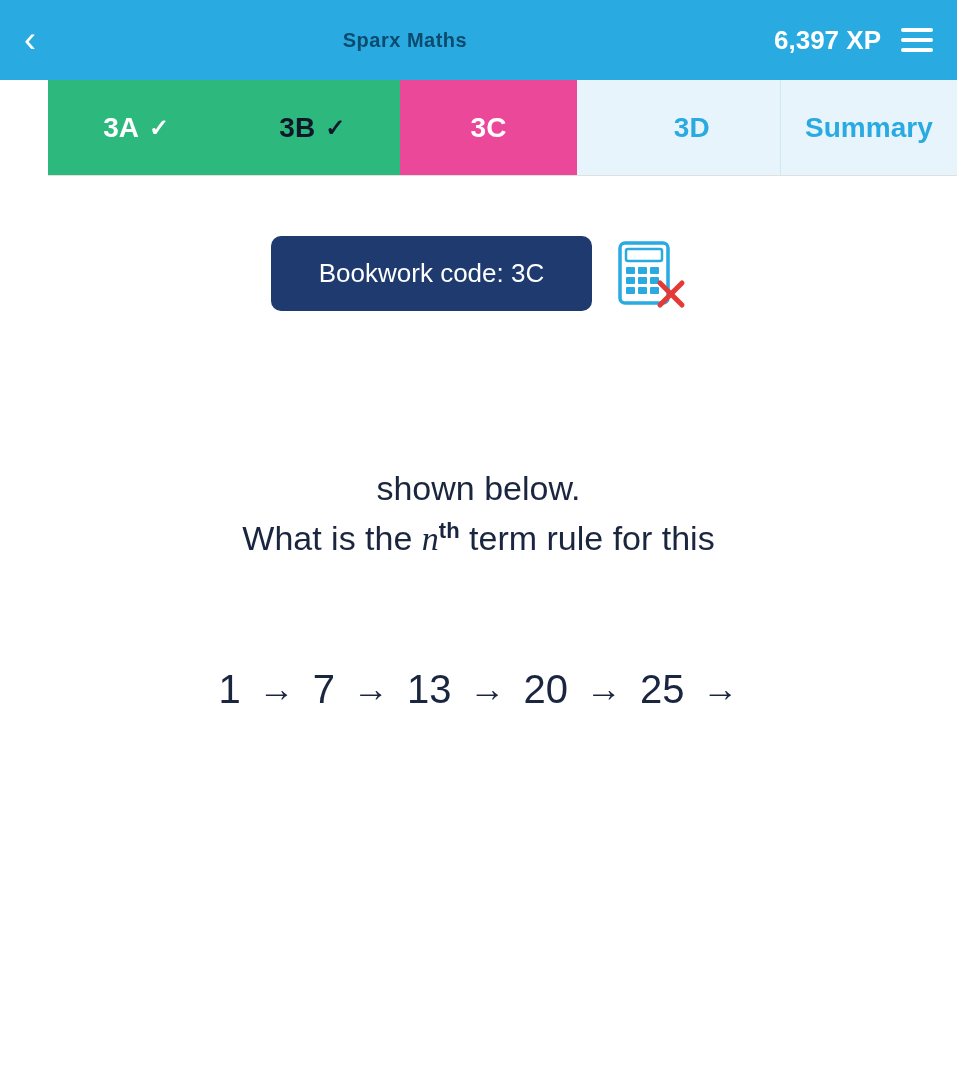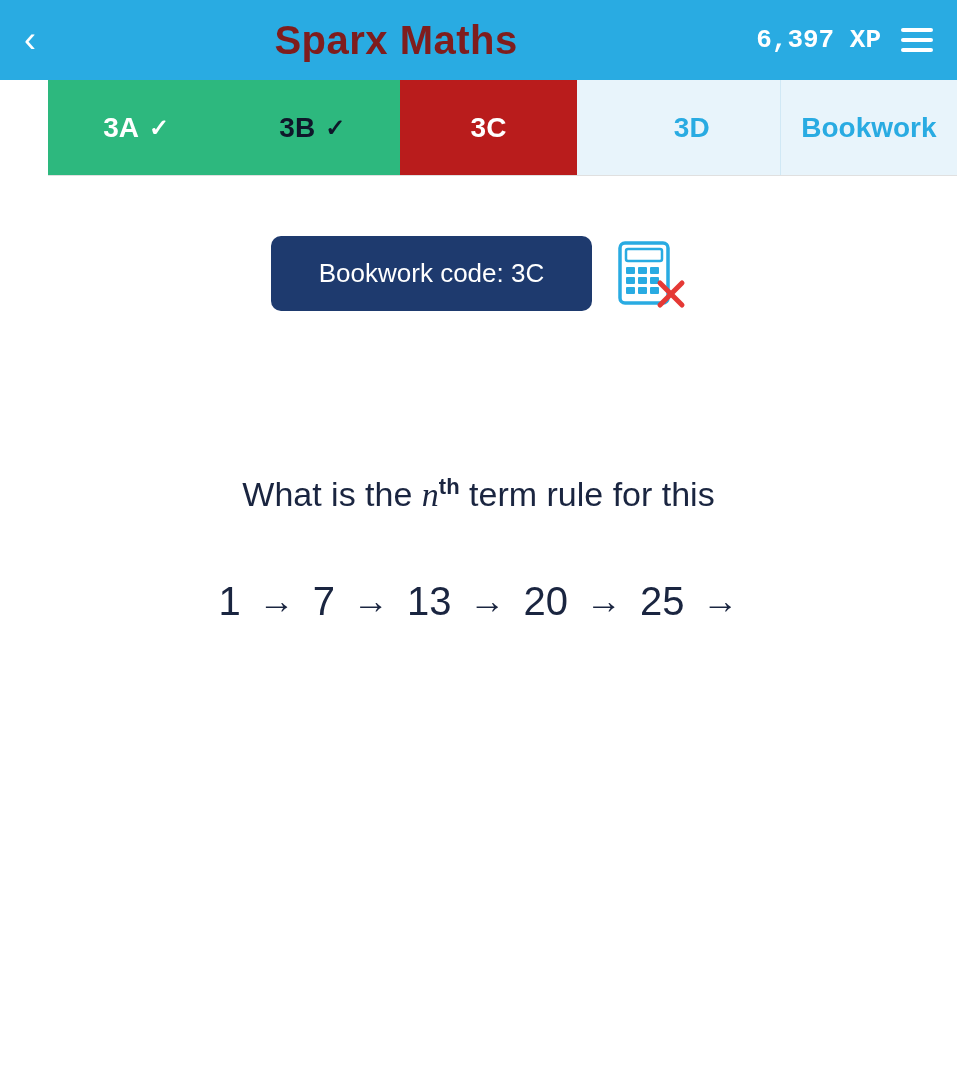--- a/index.html
+++ b/index.html
@@ -31,8 +31,8 @@
     }
 
     .header-title {
-      color: #7f1d1d;
-      font-size: 40px;
+      color: #0c4a6e;
+      font-size: 20px;
       font-weight: 700;
       letter-spacing: 0.5px;
     }

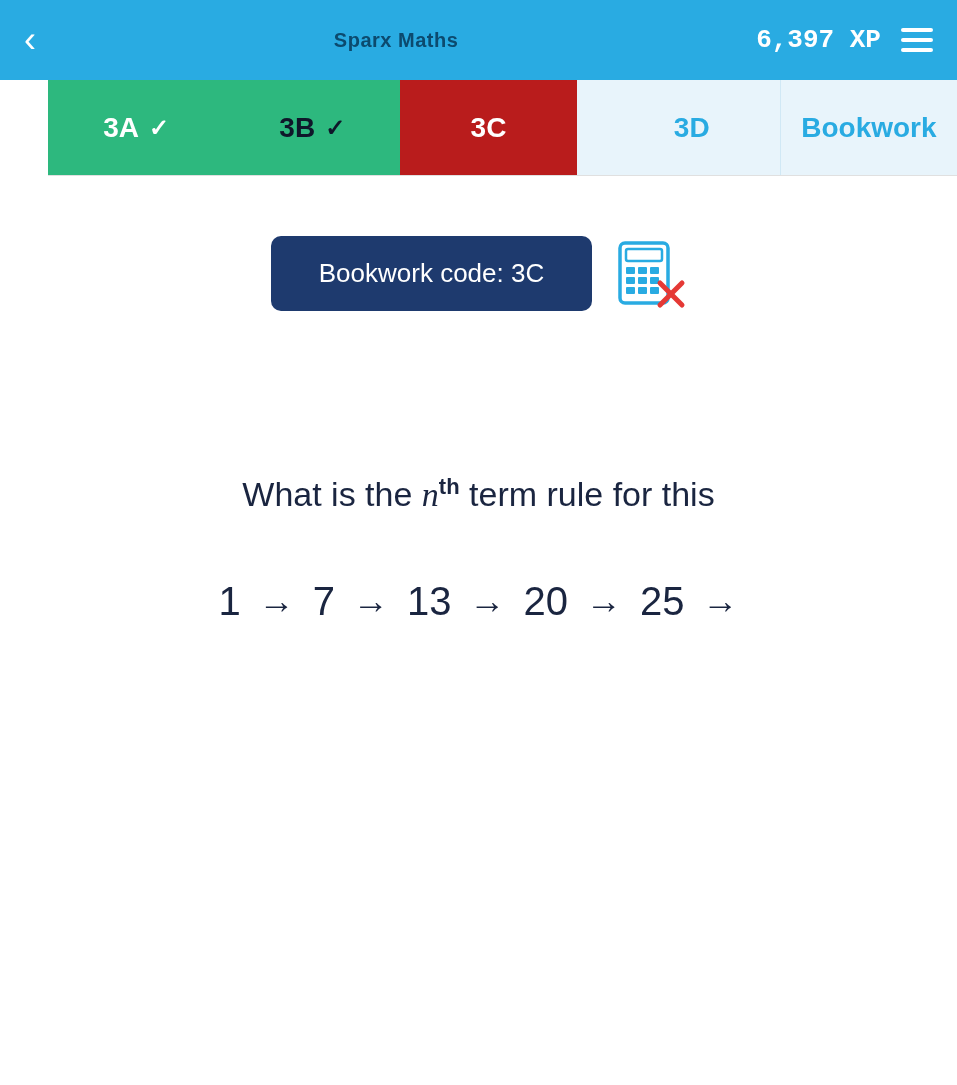--- a/index.html
+++ b/index.html
@@ -41,7 +41,6 @@
       display: flex;
       align-items: center;
       gap: 20px;
-      font-family: Liberation Mono, monospace;
     }
 
     .header-xp {

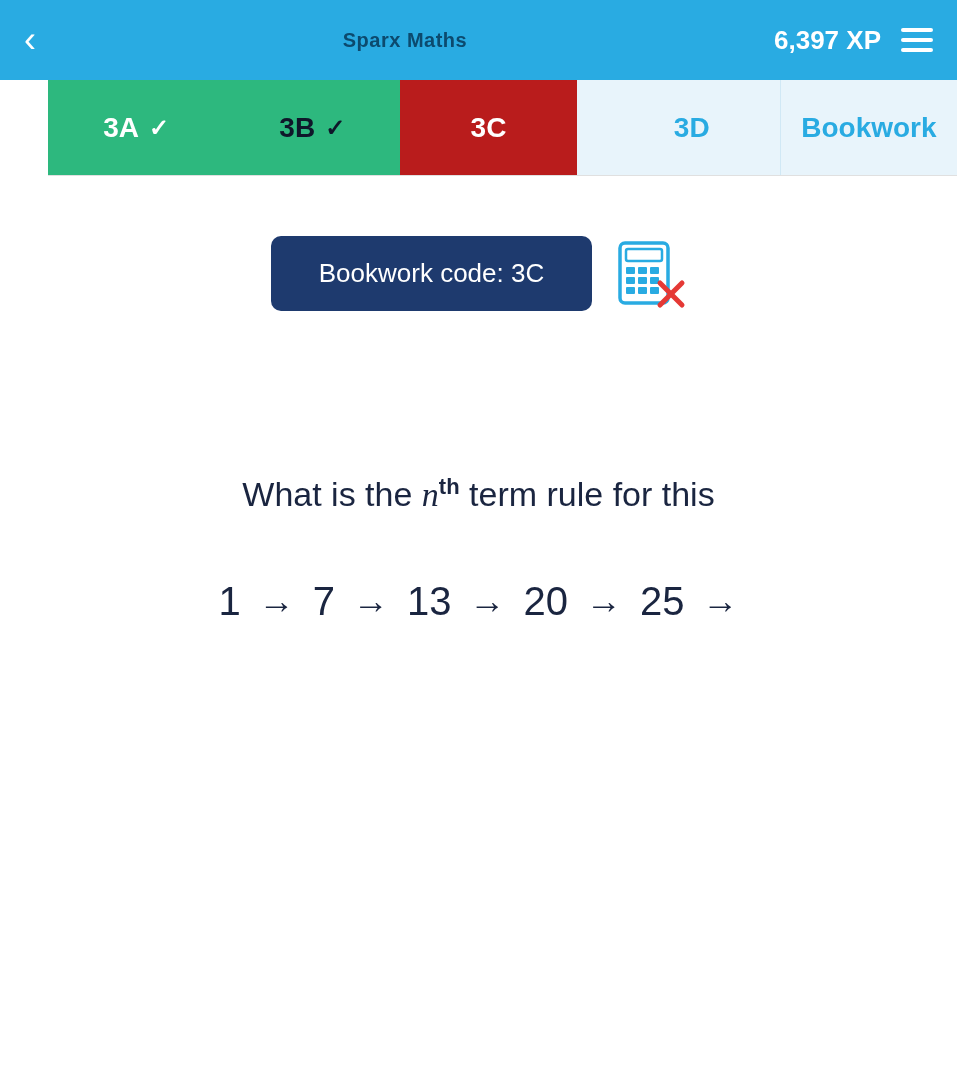--- a/index.html
+++ b/index.html
@@ -94,7 +94,7 @@
     }
 
     .tab-3c {
-      background: #b91c1c;
+      background: #ec4899;
       color: #fff;
     }
 

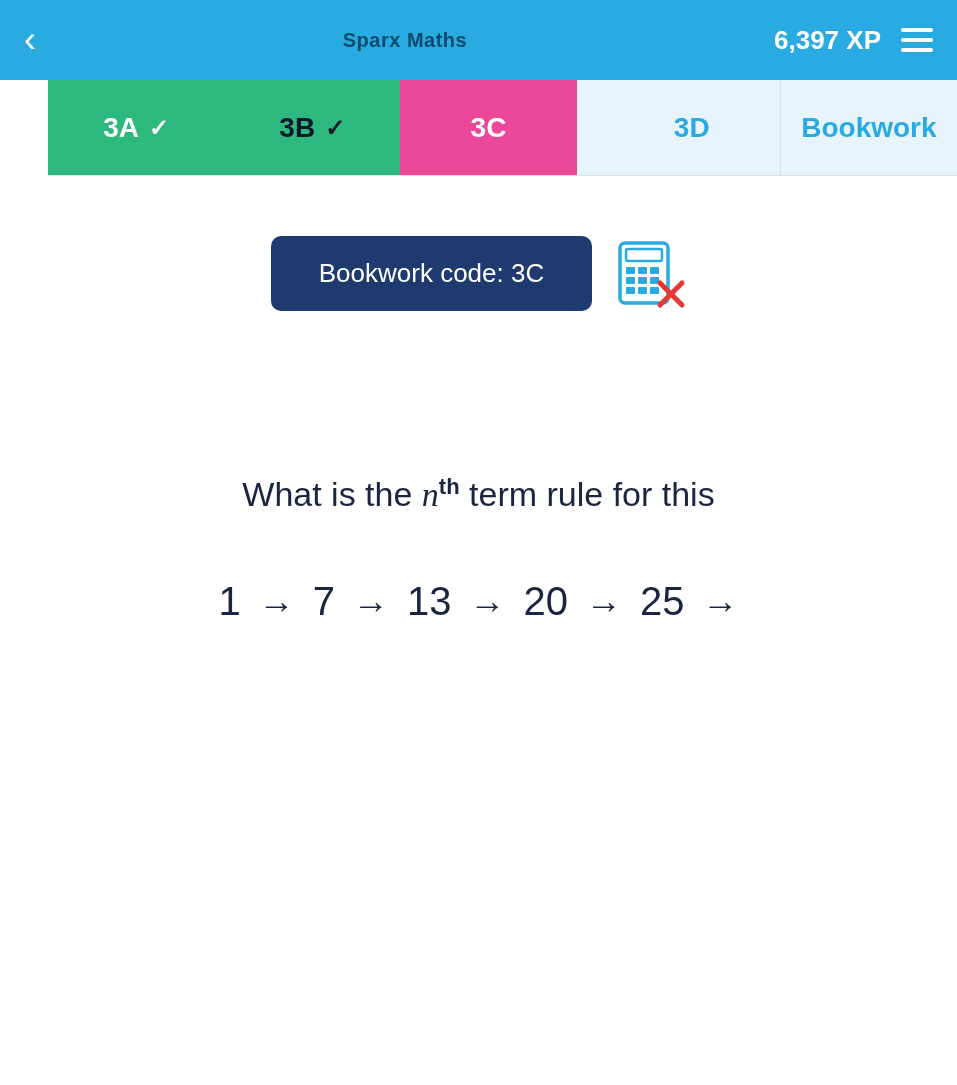--- a/index.html
+++ b/index.html
@@ -216,7 +216,7 @@
     <span>3D</span>
   </div>
   <div class="tab tab-summary">
-    <span>Bookwork</span>
+    <span>Summary</span>
   </div>
 </nav>
 

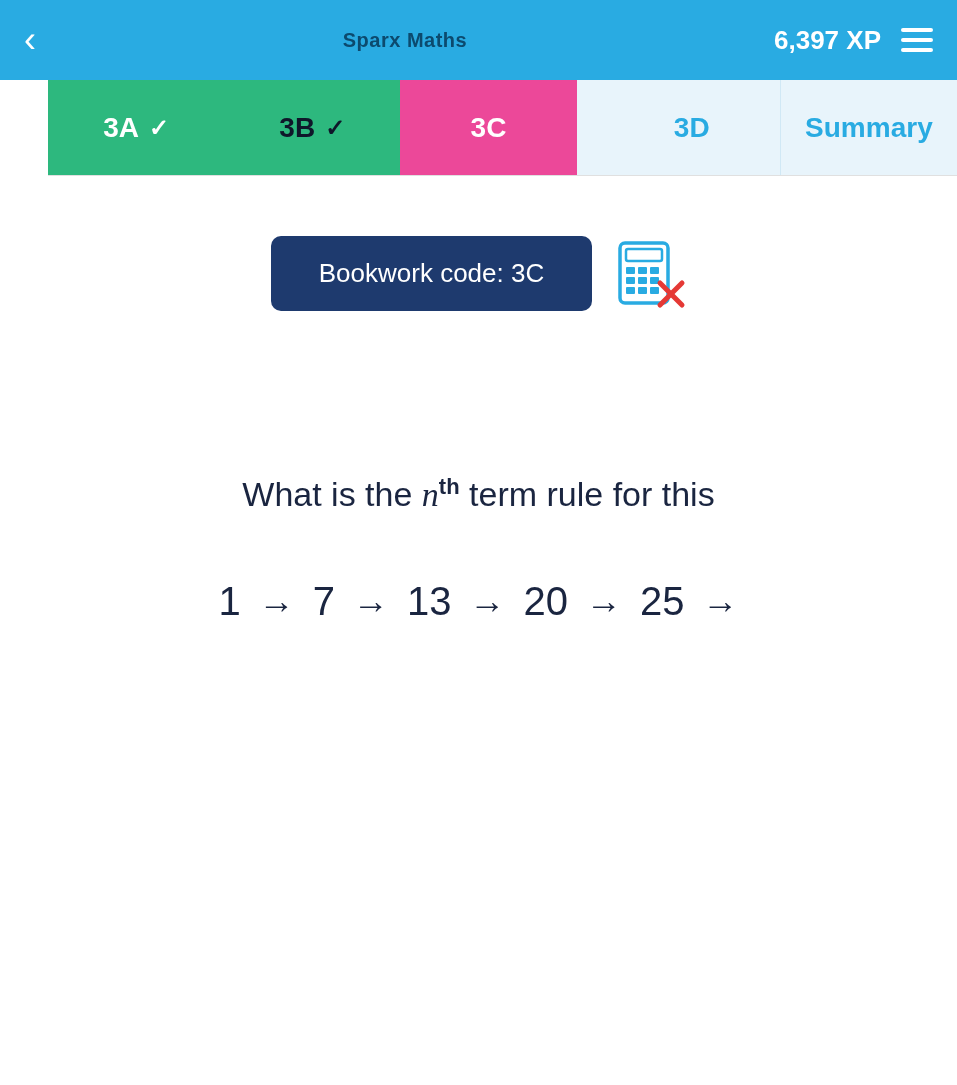--- a/index.html
+++ b/index.html
@@ -120,6 +120,7 @@
       display: flex;
       flex-direction: column;
       align-items: center;
+      gap: 44px;
     }
 
     

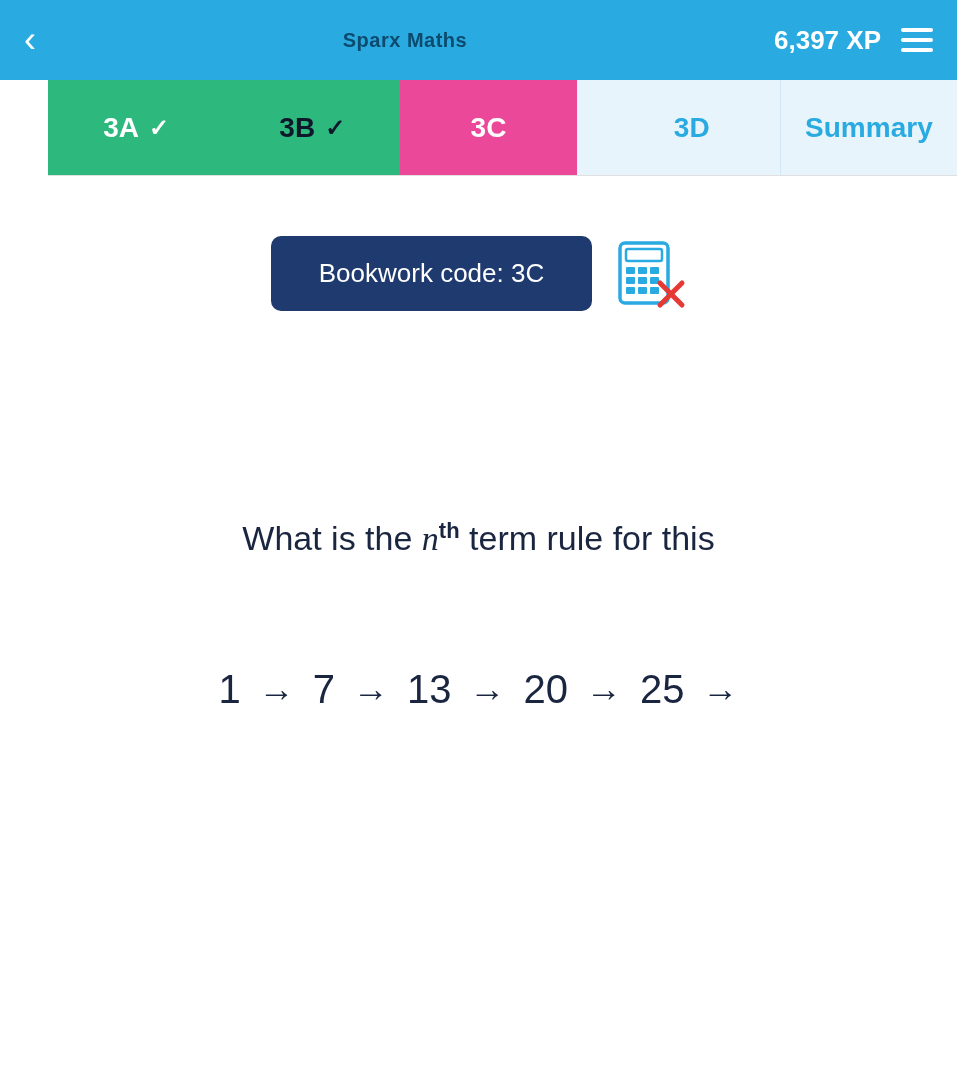--- a/index.html
+++ b/index.html
@@ -251,7 +251,7 @@
 
   <div class="question-text">
     <br>
-    <br>
+    <span>shown below.</span><br>
     <span>What is the </span><span class="math-italic">n</span><sup>th</sup><span> term rule for this</span><br>
   </div>
 

